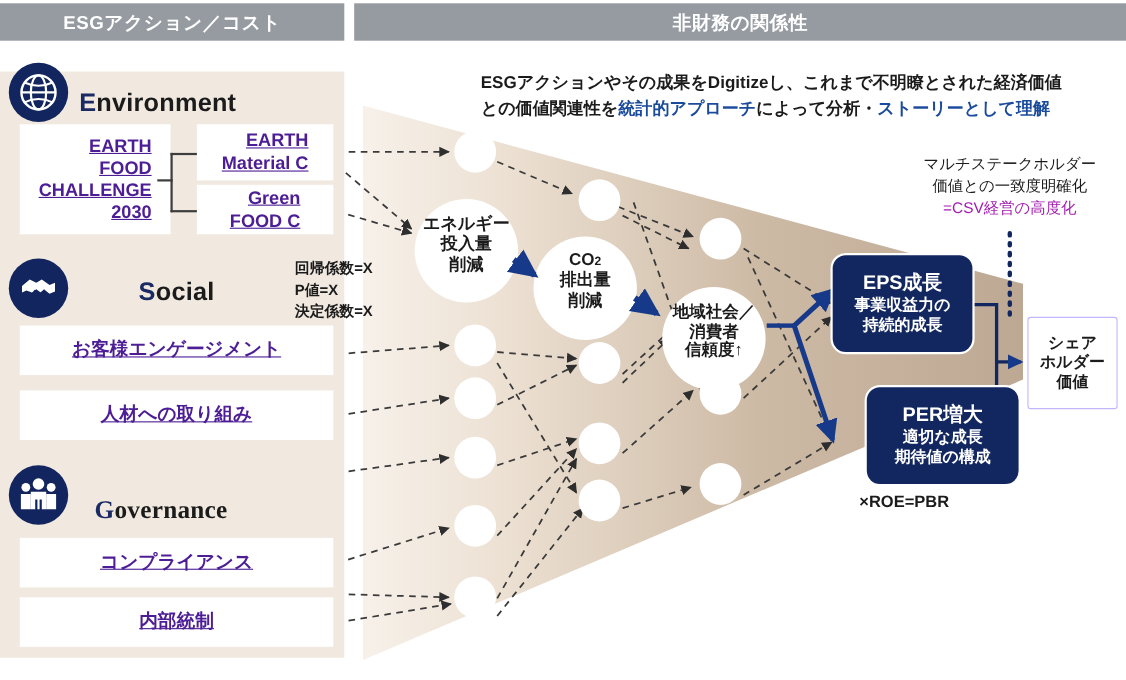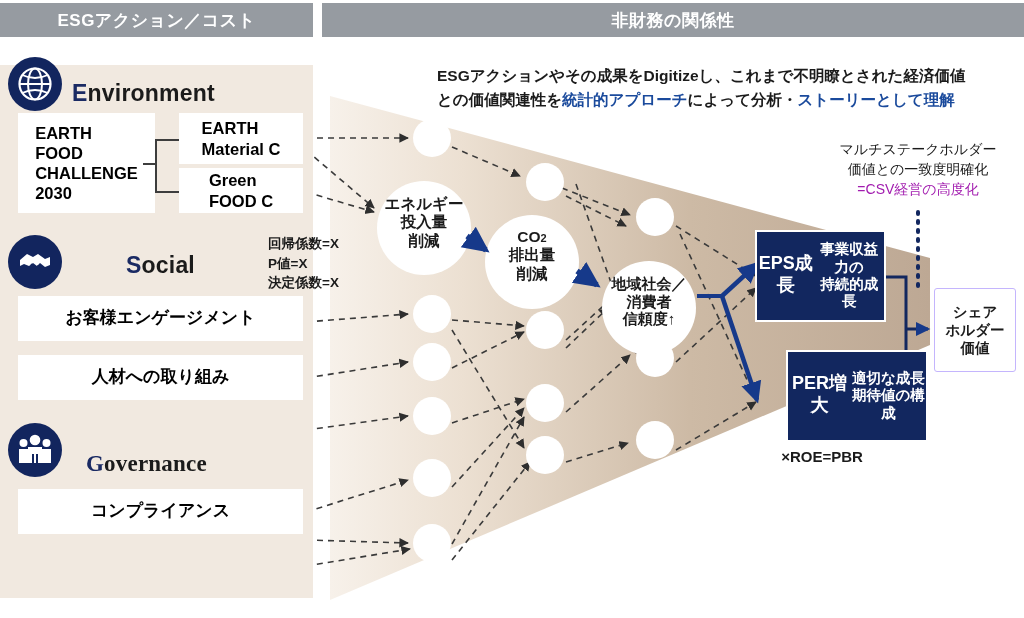--- a/index.html
+++ b/index.html
@@ -25,8 +25,8 @@
              justify-content:center;}
   .circ-icon svg{display:block;}
   .wbox{position:absolute;background:#ffffff;display:flex;align-items:center;
-        justify-content:center;text-align:left;line-height:1.22;
-        font-size:15.5px;color:#000000;}
+        justify-content:center;text-align:right;line-height:1.22;
+        font-size:15.5px;color:#4c1d95;text-decoration:underline;}
   .wbox.big{font-size:16.5px;font-weight:bold;}
   .wbox.mid{font-size:17px;font-weight:bold;}
 

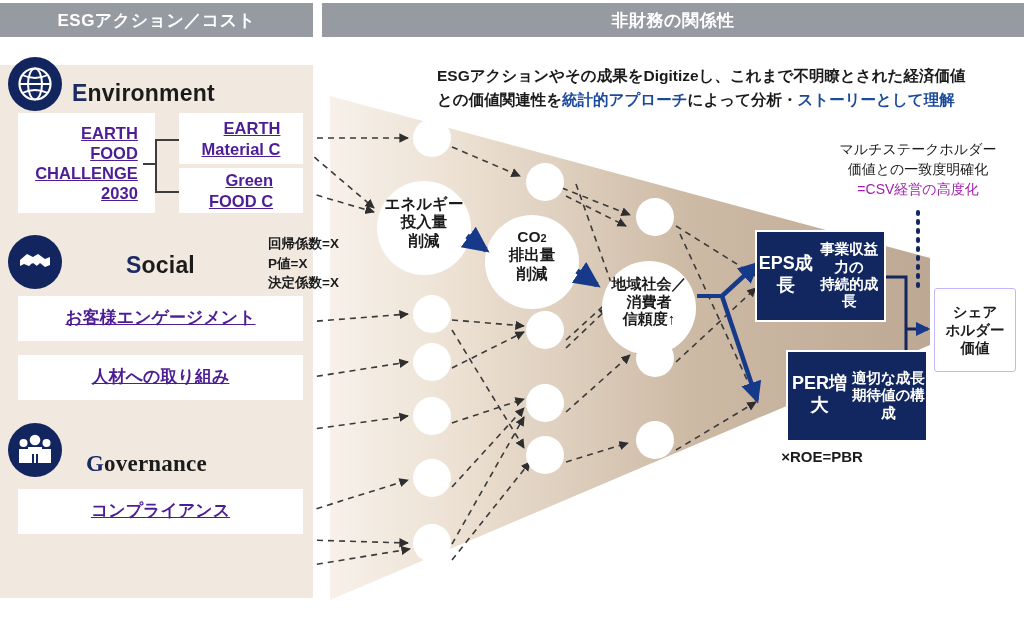--- a/index.html
+++ b/index.html
@@ -52,8 +52,8 @@
 
   
   .navybox{position:absolute;background:#12275f;color:#ffffff;text-align:center;
-           display:flex;flex-direction:row;align-items:center;
-           justify-content:center;line-height:1.2;box-shadow:0 0 0 2px #fff;}
+           display:flex;flex-direction:column;align-items:center;
+           justify-content:center;line-height:1.2;box-shadow:0 0 0 2px #fff;border-radius:12px;}
   .navybox .t1{font-size:18px;font-weight:bold;margin-bottom:2px;}
   .navybox .t2{font-size:14.5px;font-weight:bold;}
   #shareholder{position:absolute;left:934px;top:288px;width:80px;height:82px;

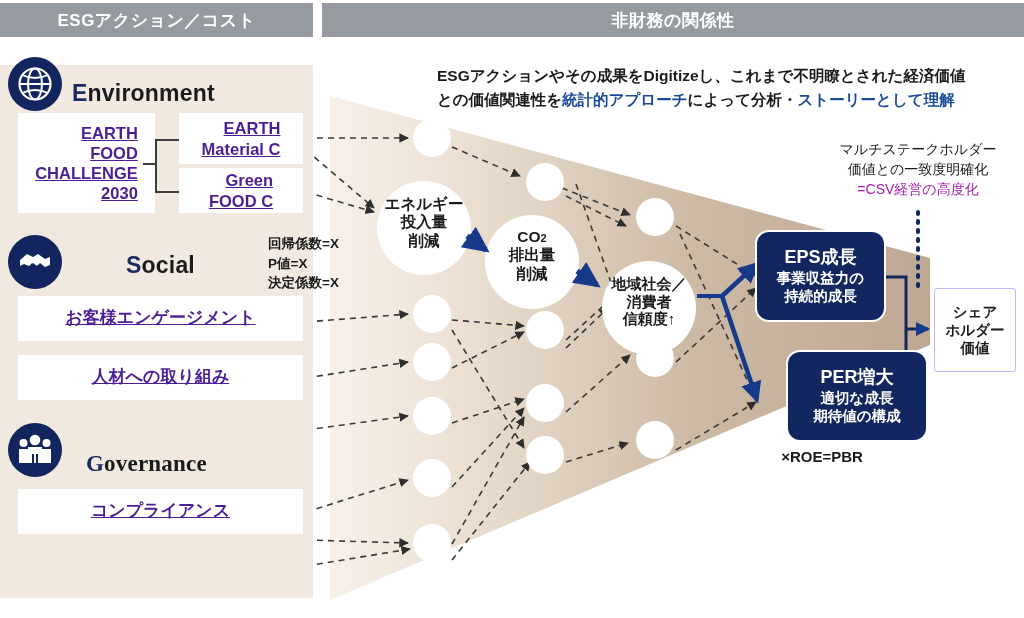--- a/index.html
+++ b/index.html
@@ -238,6 +238,8 @@
 
   <div class="wbox mid" style="left:18px;top:489px;width:285px;height:45px;">
     コンプライアンス</div>
+  <div class="wbox mid" style="left:18px;top:543px;width:285px;height:45px;">
+    内部統制</div>
 
   <div id="stats">
     <div>回帰係数=X</div>

